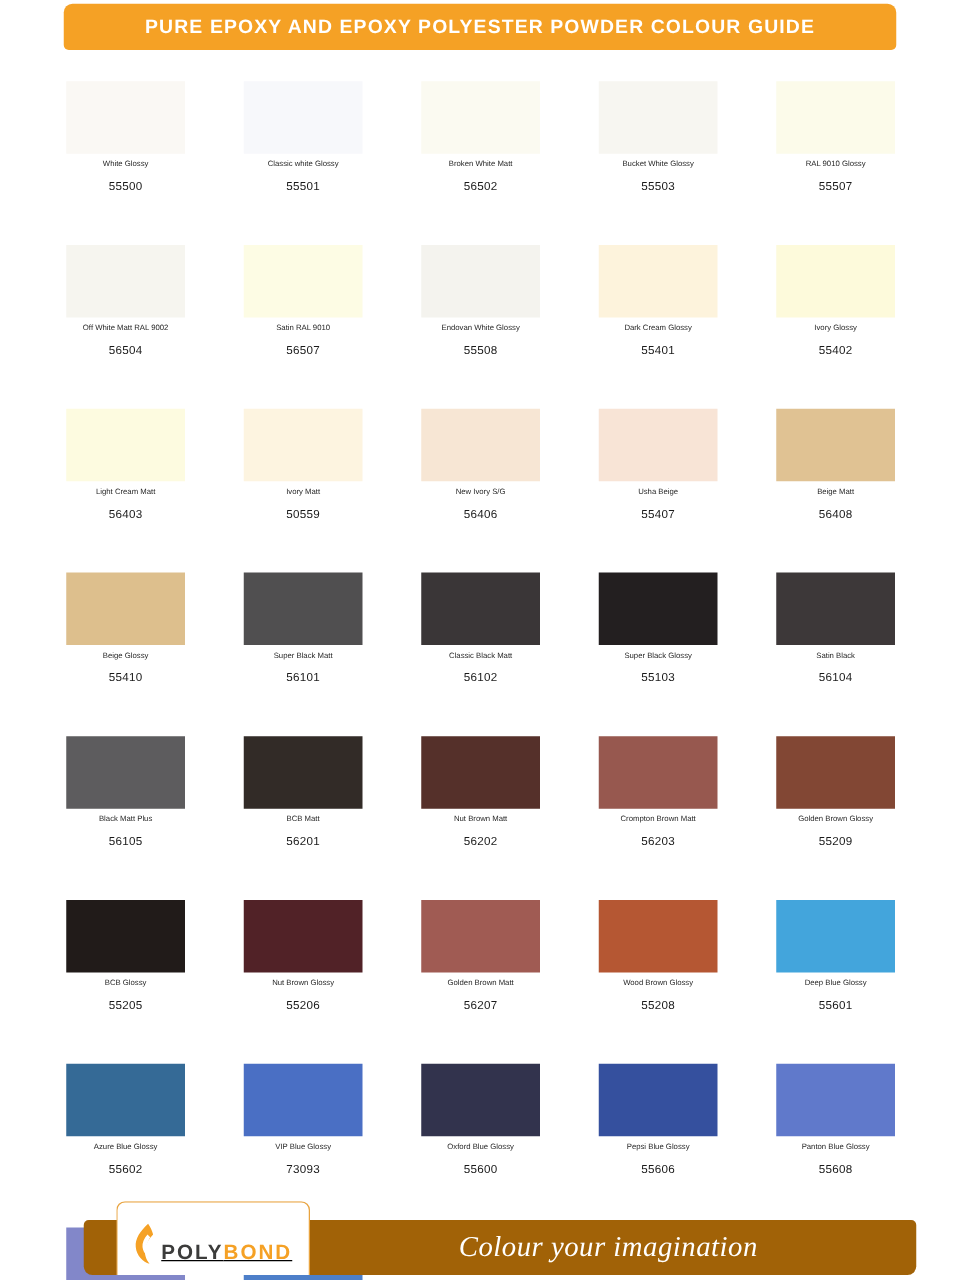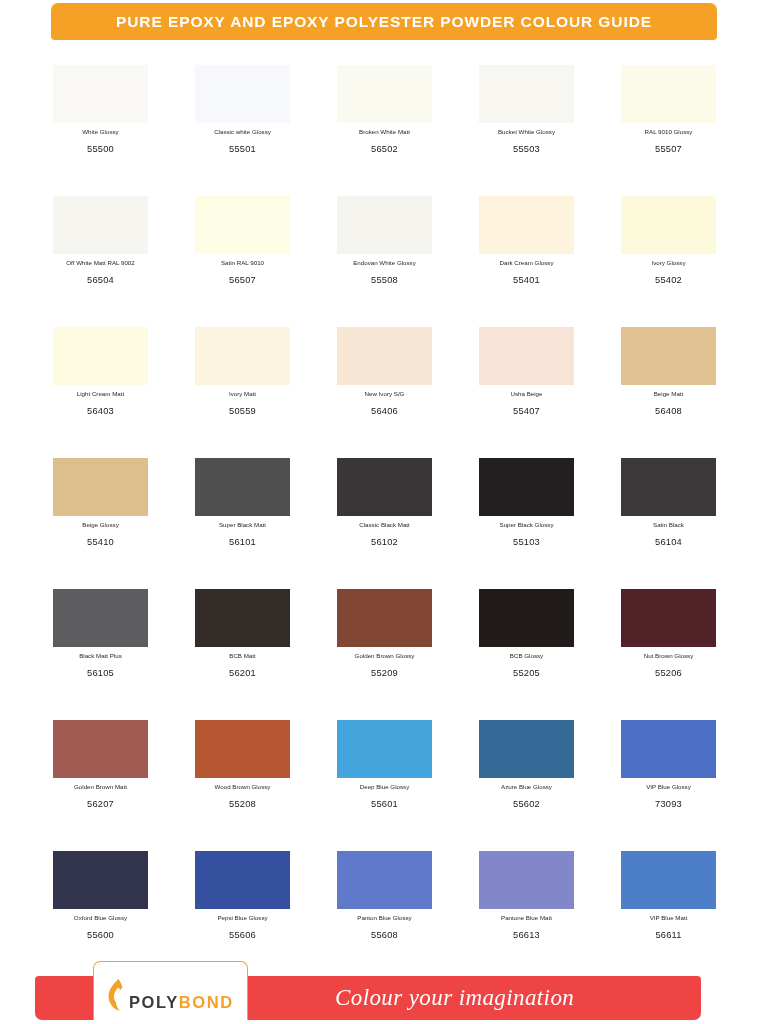--- a/index.html
+++ b/index.html
@@ -254,6 +254,11 @@
       <div class="swatch-code">56201</div>
     </div>
     <div class="swatch-cell">
+      <div class="swatch-chip" style="background: rgb(85, 48, 42);"></div>
+      <div class="swatch-name">Nut Brown Matt</div>
+      <div class="swatch-code">56202</div>
+    </div>
+    <div class="swatch-cell">
       <div class="swatch-chip" style="background: rgb(130, 71, 52);"></div>
       <div class="swatch-name">Golden Brown Glossy</div>
       <div class="swatch-code">55209</div>

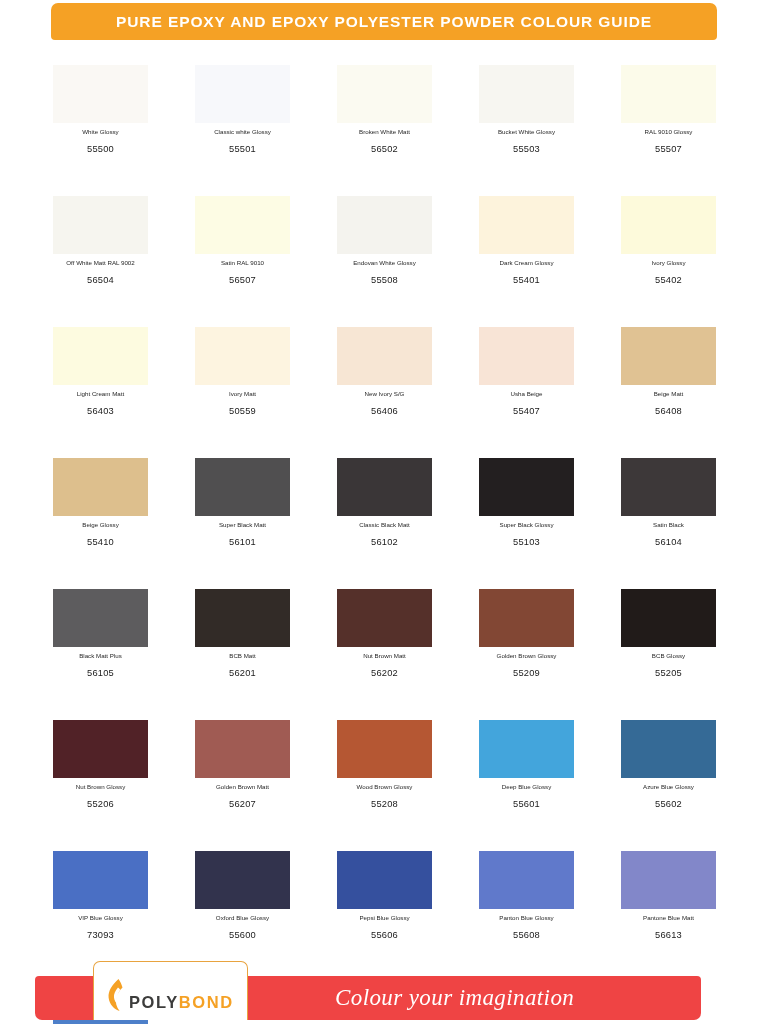--- a/index.html
+++ b/index.html
@@ -259,6 +259,11 @@
       <div class="swatch-code">56202</div>
     </div>
     <div class="swatch-cell">
+      <div class="swatch-chip" style="background: rgb(151, 88, 79);"></div>
+      <div class="swatch-name">Crompton Brown Matt</div>
+      <div class="swatch-code">56203</div>
+    </div>
+    <div class="swatch-cell">
       <div class="swatch-chip" style="background: rgb(130, 71, 52);"></div>
       <div class="swatch-name">Golden Brown Glossy</div>
       <div class="swatch-code">55209</div>

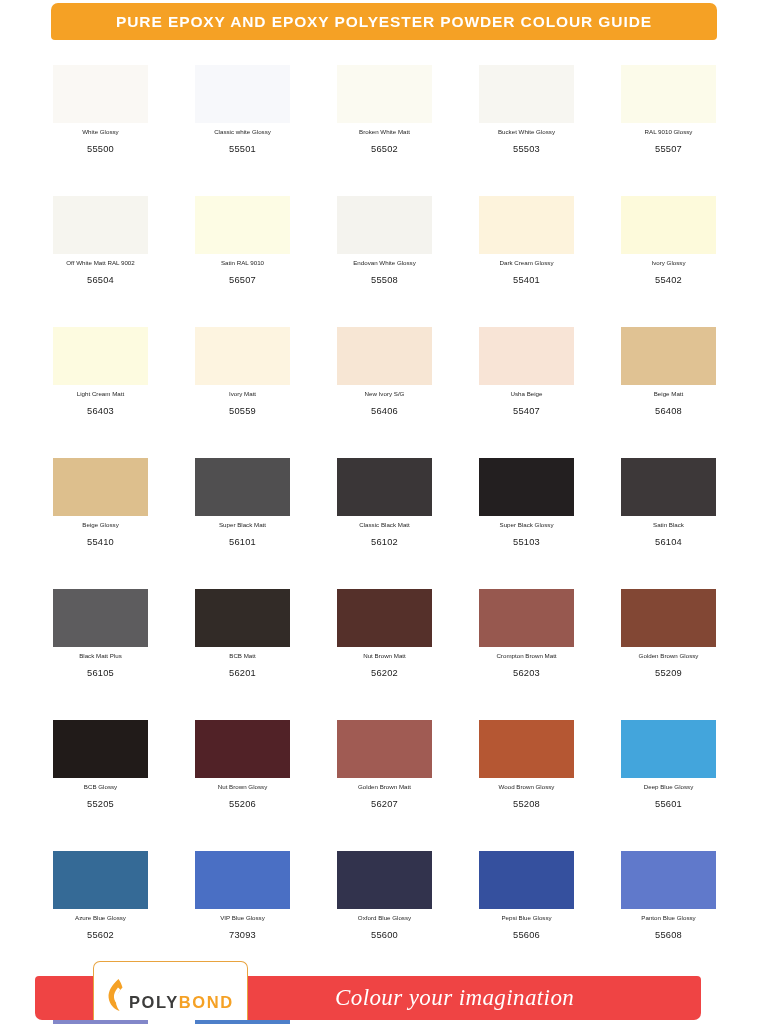--- a/index.html
+++ b/index.html
@@ -116,6 +116,7 @@
     display: flex;
     align-items: flex-end;
     gap: 3px;
+    text-decoration: underline;
   }
   .logo-flame {
     width: 20px;

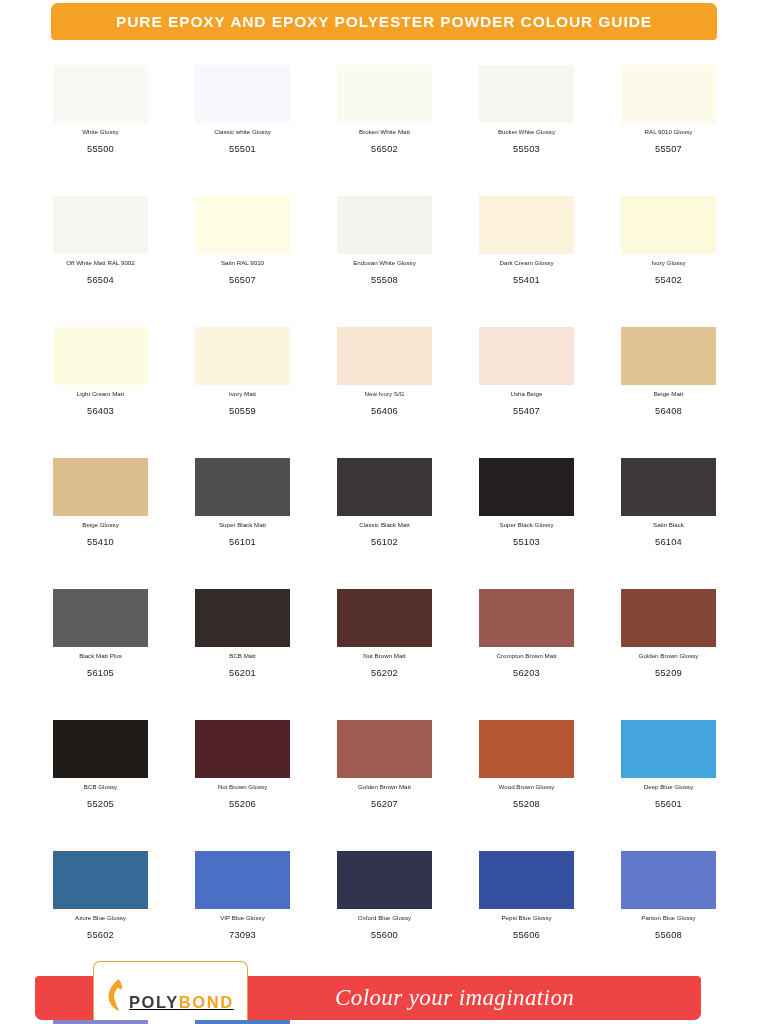--- a/index.html
+++ b/index.html
@@ -76,11 +76,11 @@
   
   .footer-banner {
     position: absolute;
-    left: 35px;
+    left: 67px;
     bottom: 4px;
     width: 666px;
     height: 44px;
-    background: #ef4444;
+    background: #a16207;
     border-radius: 4px 4px 7px 7px;
   }
   .footer-tagline {

